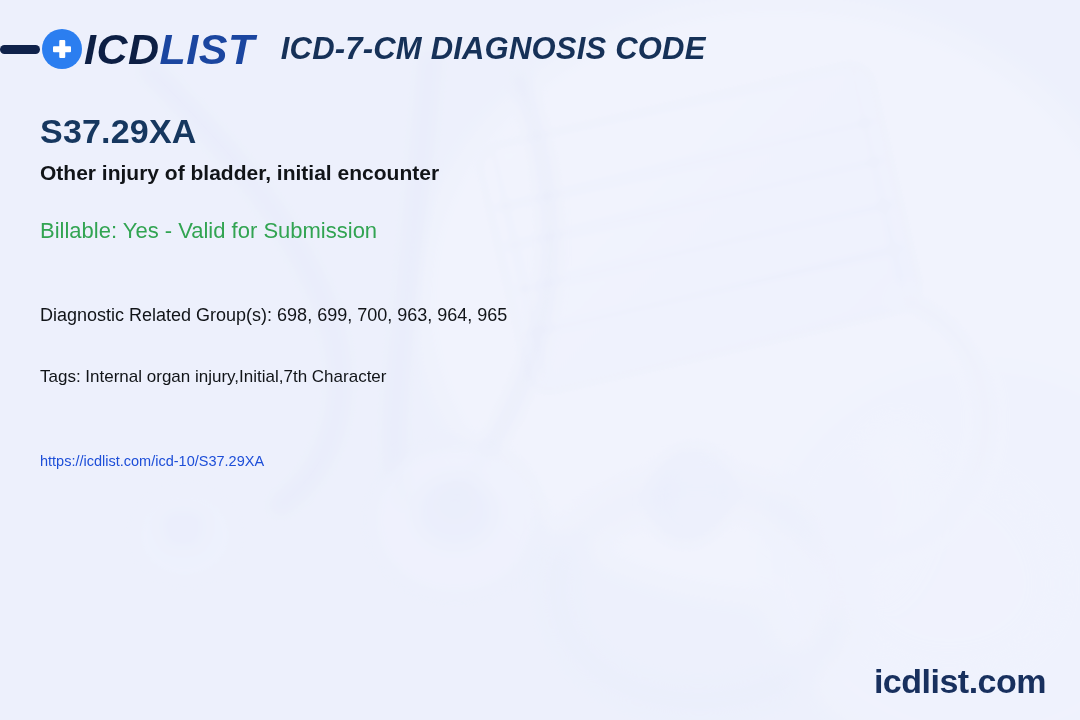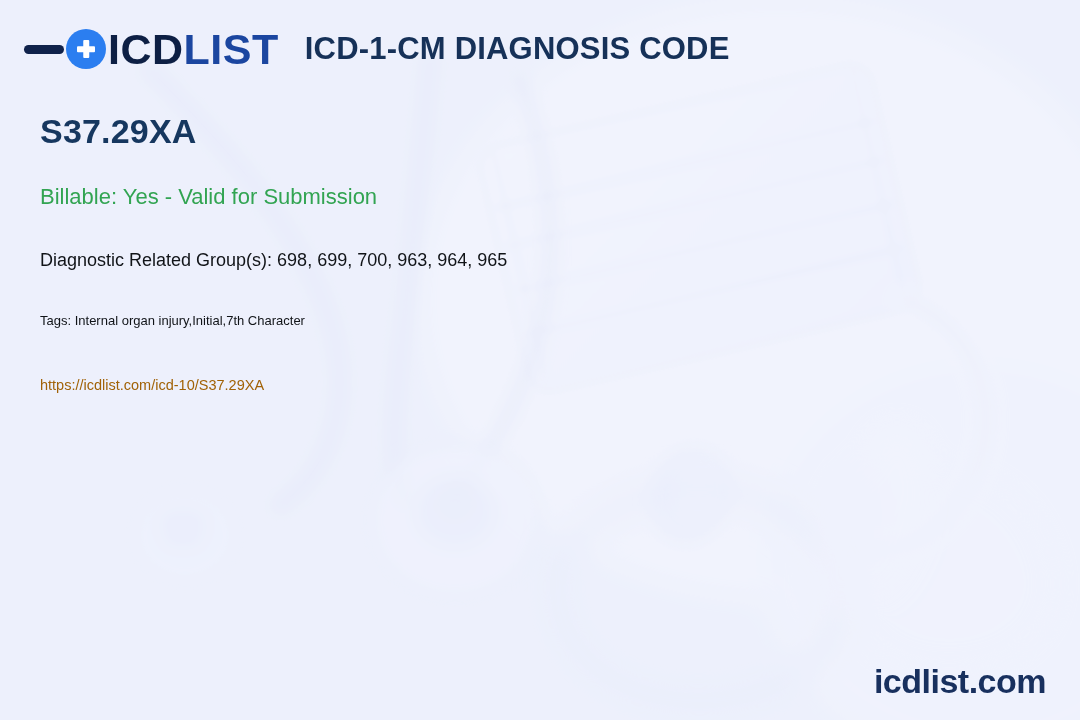--- a/index.html
+++ b/index.html
@@ -46,8 +46,8 @@
     height: 98px;
     display: flex;
     align-items: center;
-    padding-left: 24px;
     box-sizing: border-box;
+    font-style: italic;
   }
 
   .logo {

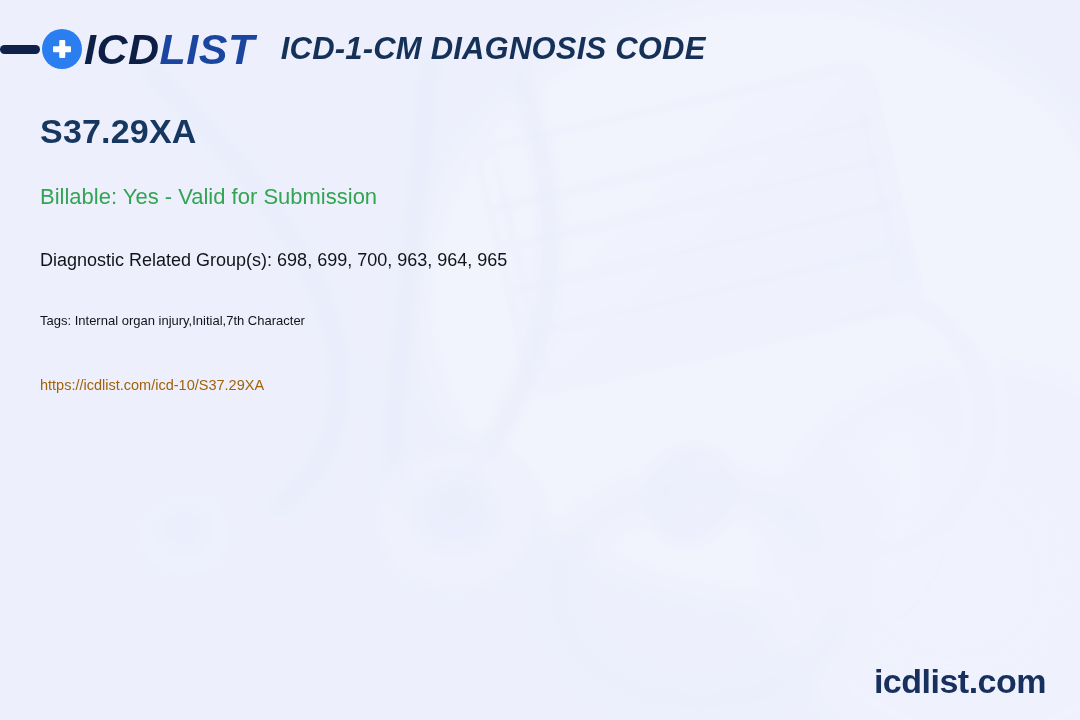--- a/index.html
+++ b/index.html
@@ -279,7 +279,7 @@
       <span class="logo-plus-circle"></span>
       <span class="logo-word"><span class="seg-icd">ICD</span><span class="seg-list">LIST</span></span>
     </div>
-    <div class="header-title">ICD-1-CM DIAGNOSIS CODE</div>
+    <div class="header-title">ICD-7-CM DIAGNOSIS CODE</div>
   </div>
 
   <div class="content">

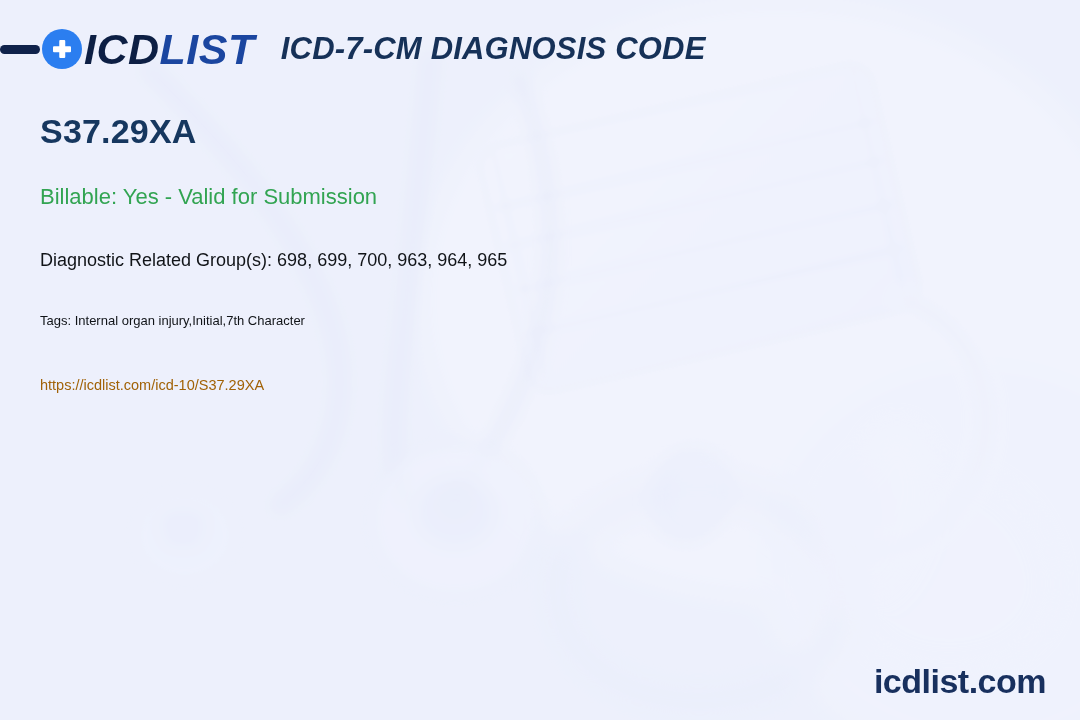--- a/index.html
+++ b/index.html
@@ -284,6 +284,7 @@
 
   <div class="content">
     <div class="code">S37.29XA</div>
+    <div class="description">Other injury of bladder, initial encounter</div>
     <div class="billable">Billable: Yes - Valid for Submission</div>
     <div class="drg">Diagnostic Related Group(s): 698, 699, 700, 963, 964, 965</div>
     <div class="tags">Tags: Internal organ injury,Initial,7th Character</div>

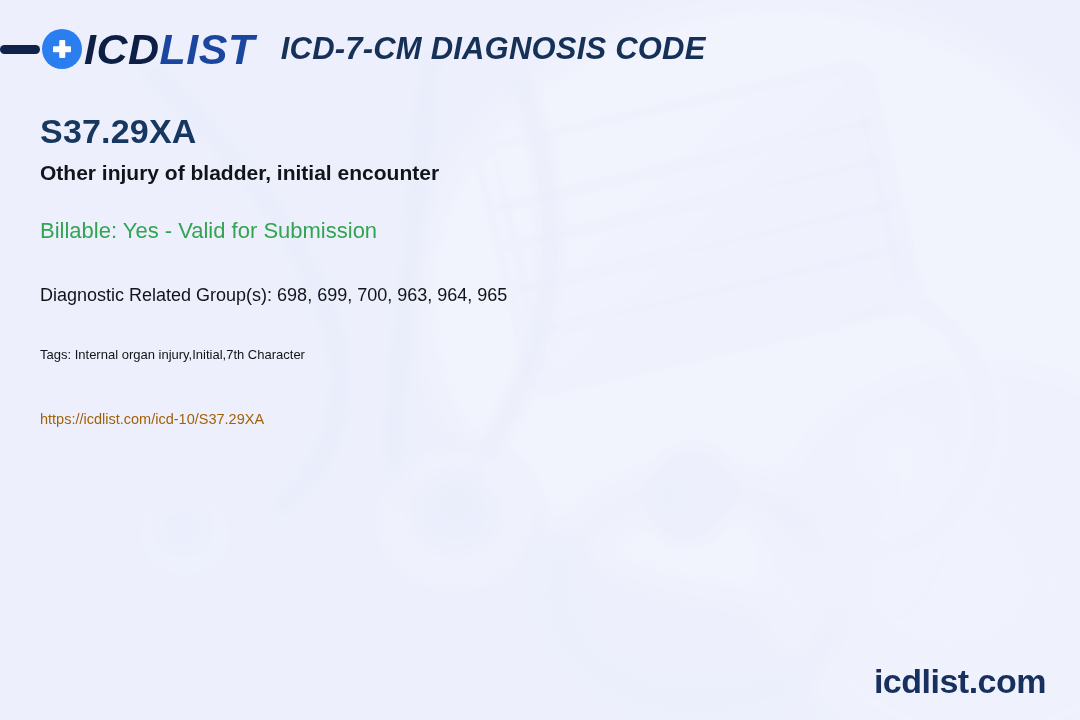--- a/index.html
+++ b/index.html
@@ -144,7 +144,7 @@
   }
 
   .drg {
-    margin-top: 40px;
+    margin-top: 60px;
     font-size: 18px;
     color: #111418;
     line-height: 1.2;

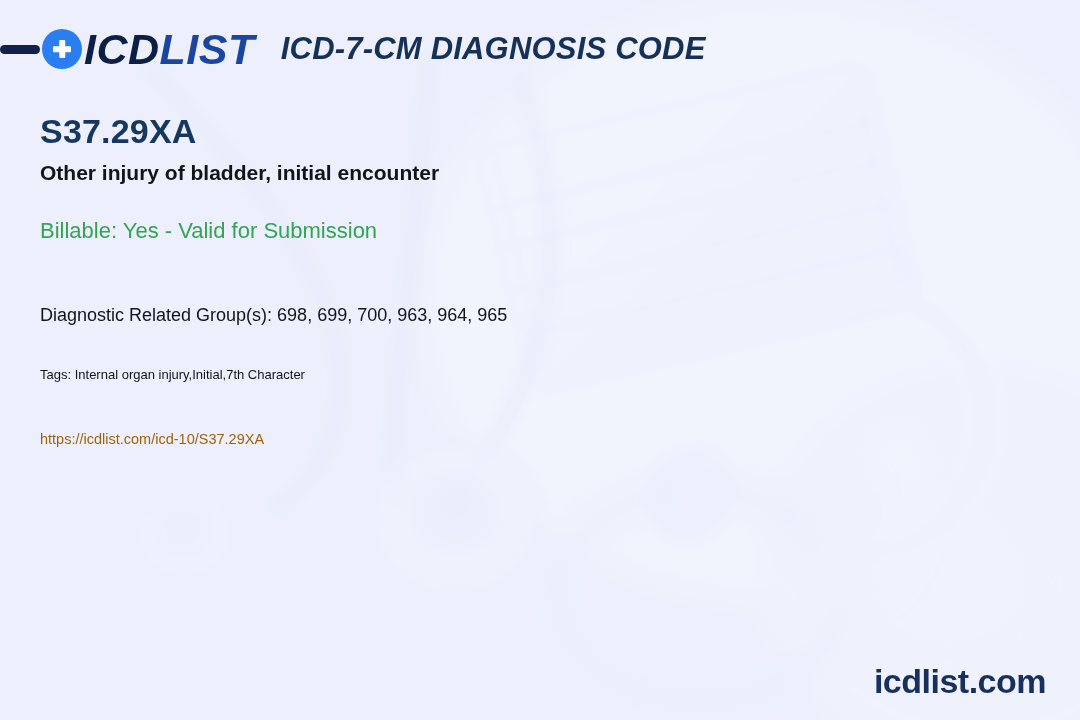--- a/index.html
+++ b/index.html
@@ -152,7 +152,7 @@
 
   .tags {
     margin-top: 41px;
-    font-size: 13px;
+    font-size: 17px;
     color: #111418;
     line-height: 1.2;
   }

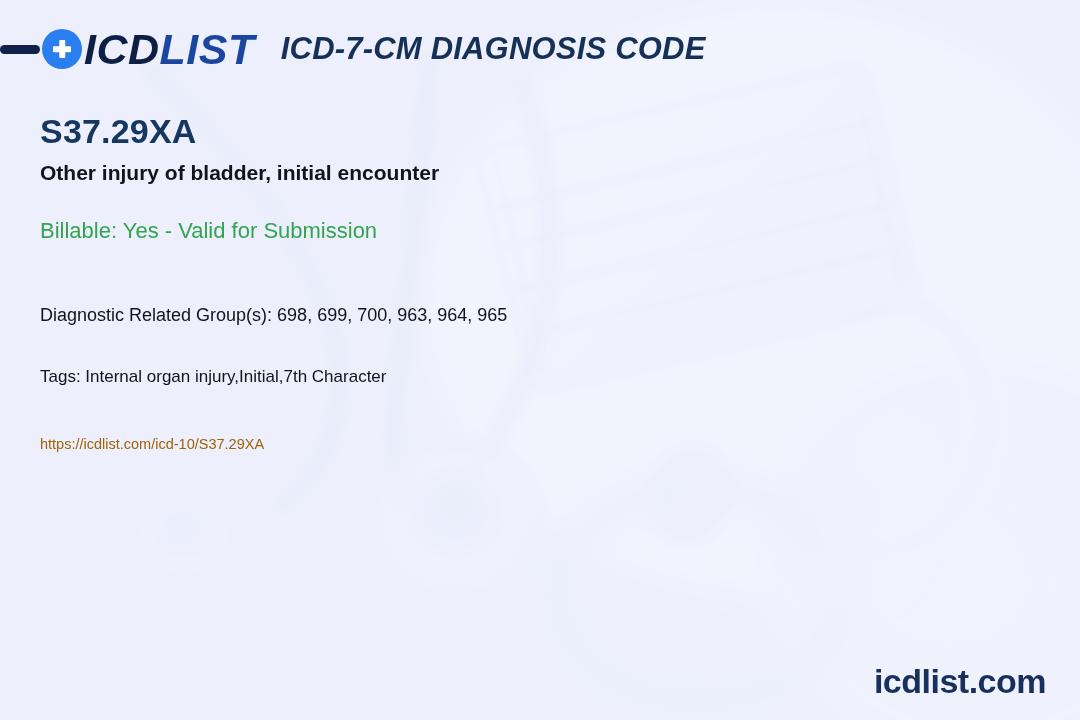--- a/index.html
+++ b/index.html
@@ -158,9 +158,9 @@
   }
 
   .url {
-    margin-top: 48px;
+    margin-top: 65px;
     font-size: 14.5px;
-    color: #a16207;
+    color: #1d4ed8;
     line-height: 1.2;
   }
 

